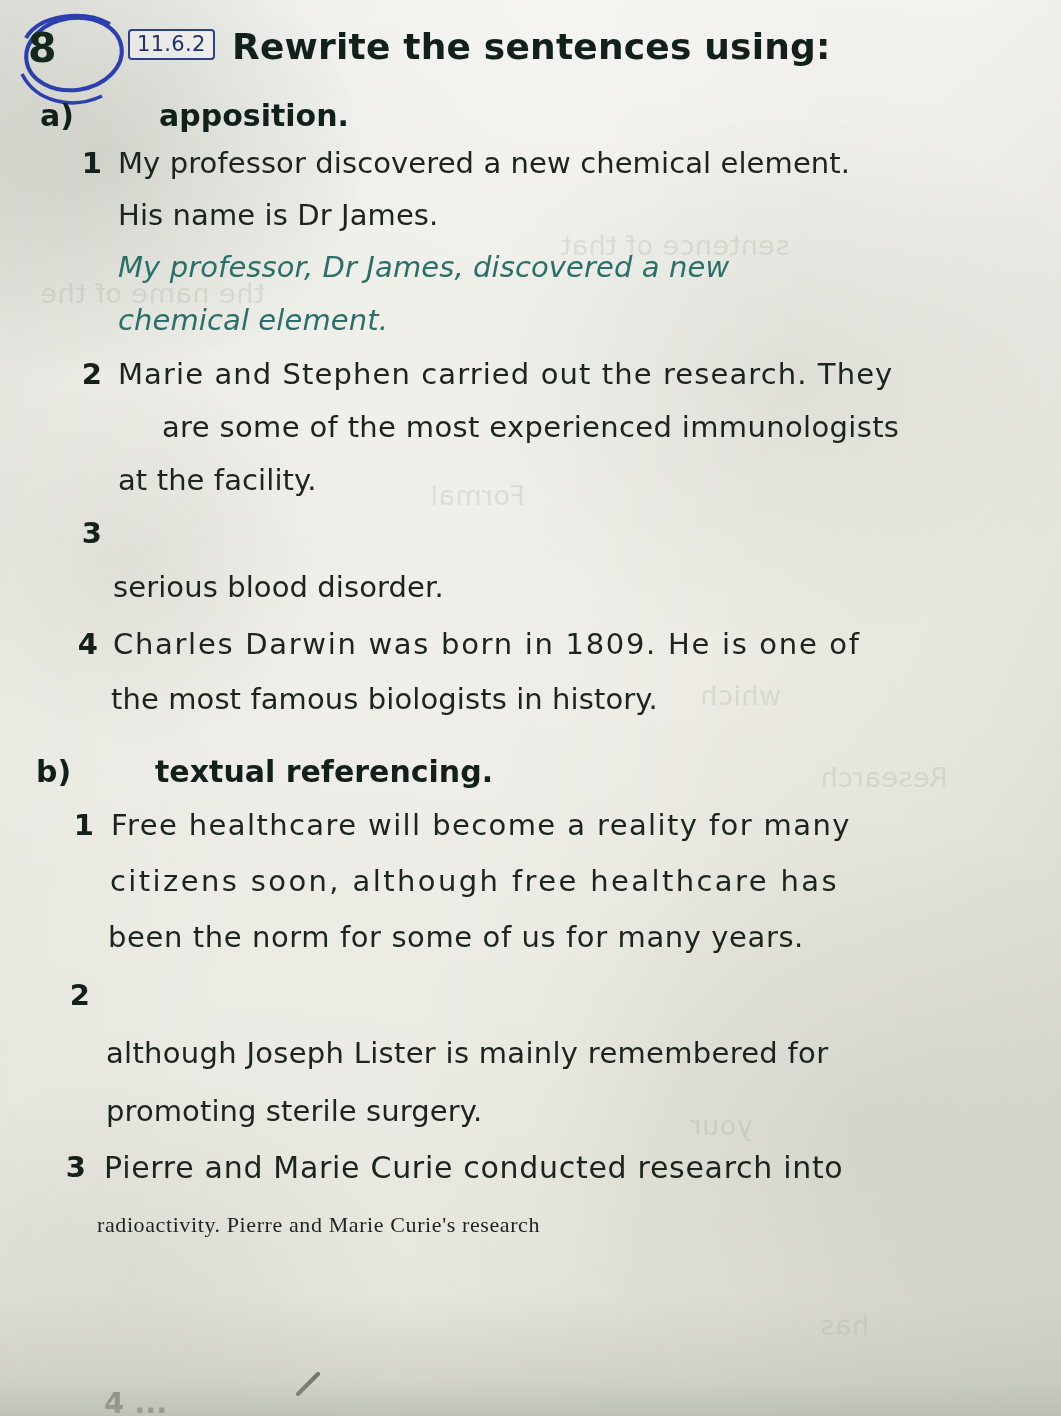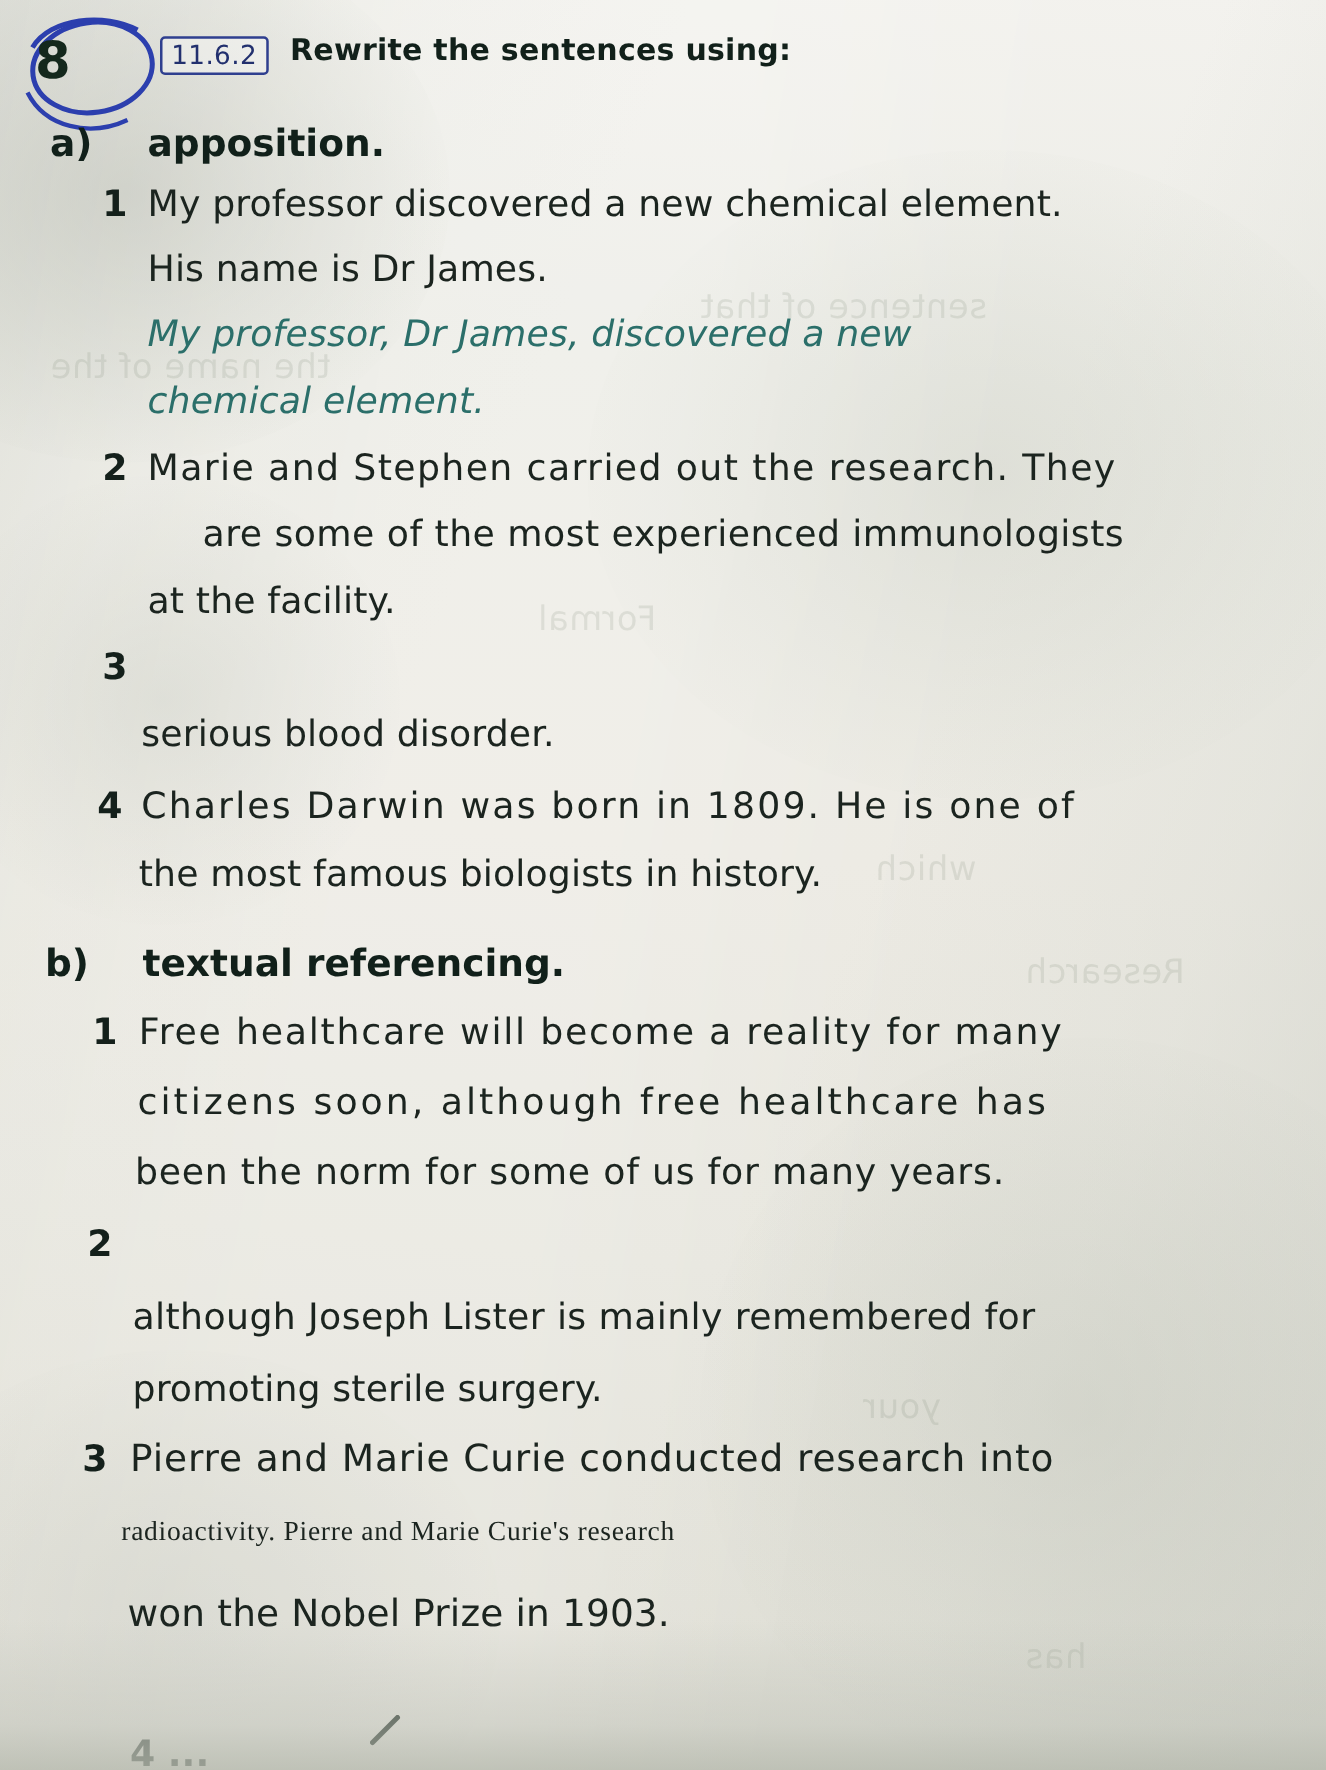--- a/index.html
+++ b/index.html
@@ -133,7 +133,7 @@
     position: absolute;
     left: 232px;
     top: 26px;
-    font-size: 24px;
+    font-size: 36px;
     font-weight: bold;
     color: #11201a;
     letter-spacing: .2px;

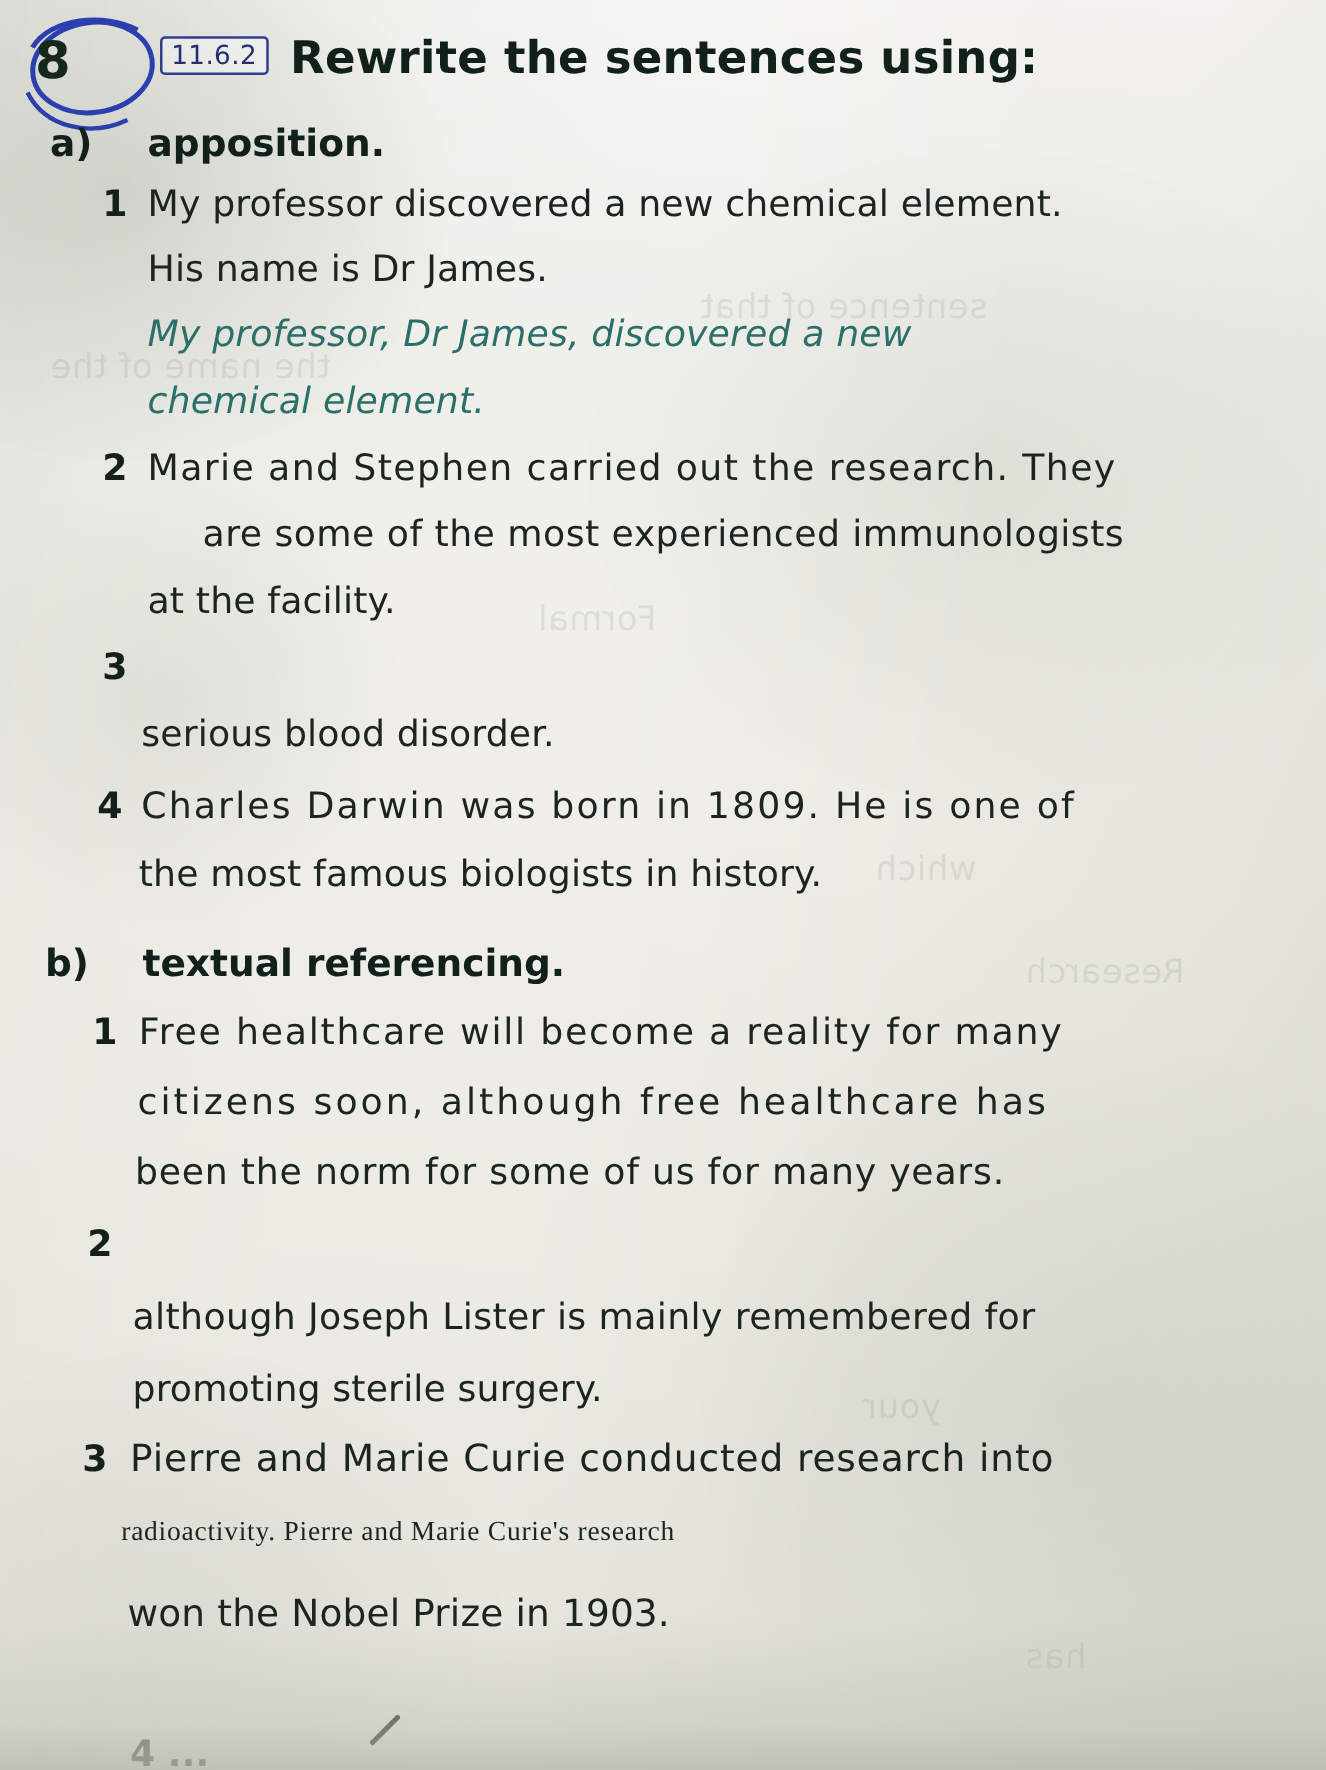--- a/index.html
+++ b/index.html
@@ -150,6 +150,7 @@
     font-size: 30px;
     font-weight: bold;
     color: #11201a;
+    margin-left: 41px;
   }
 
   .itemnum {

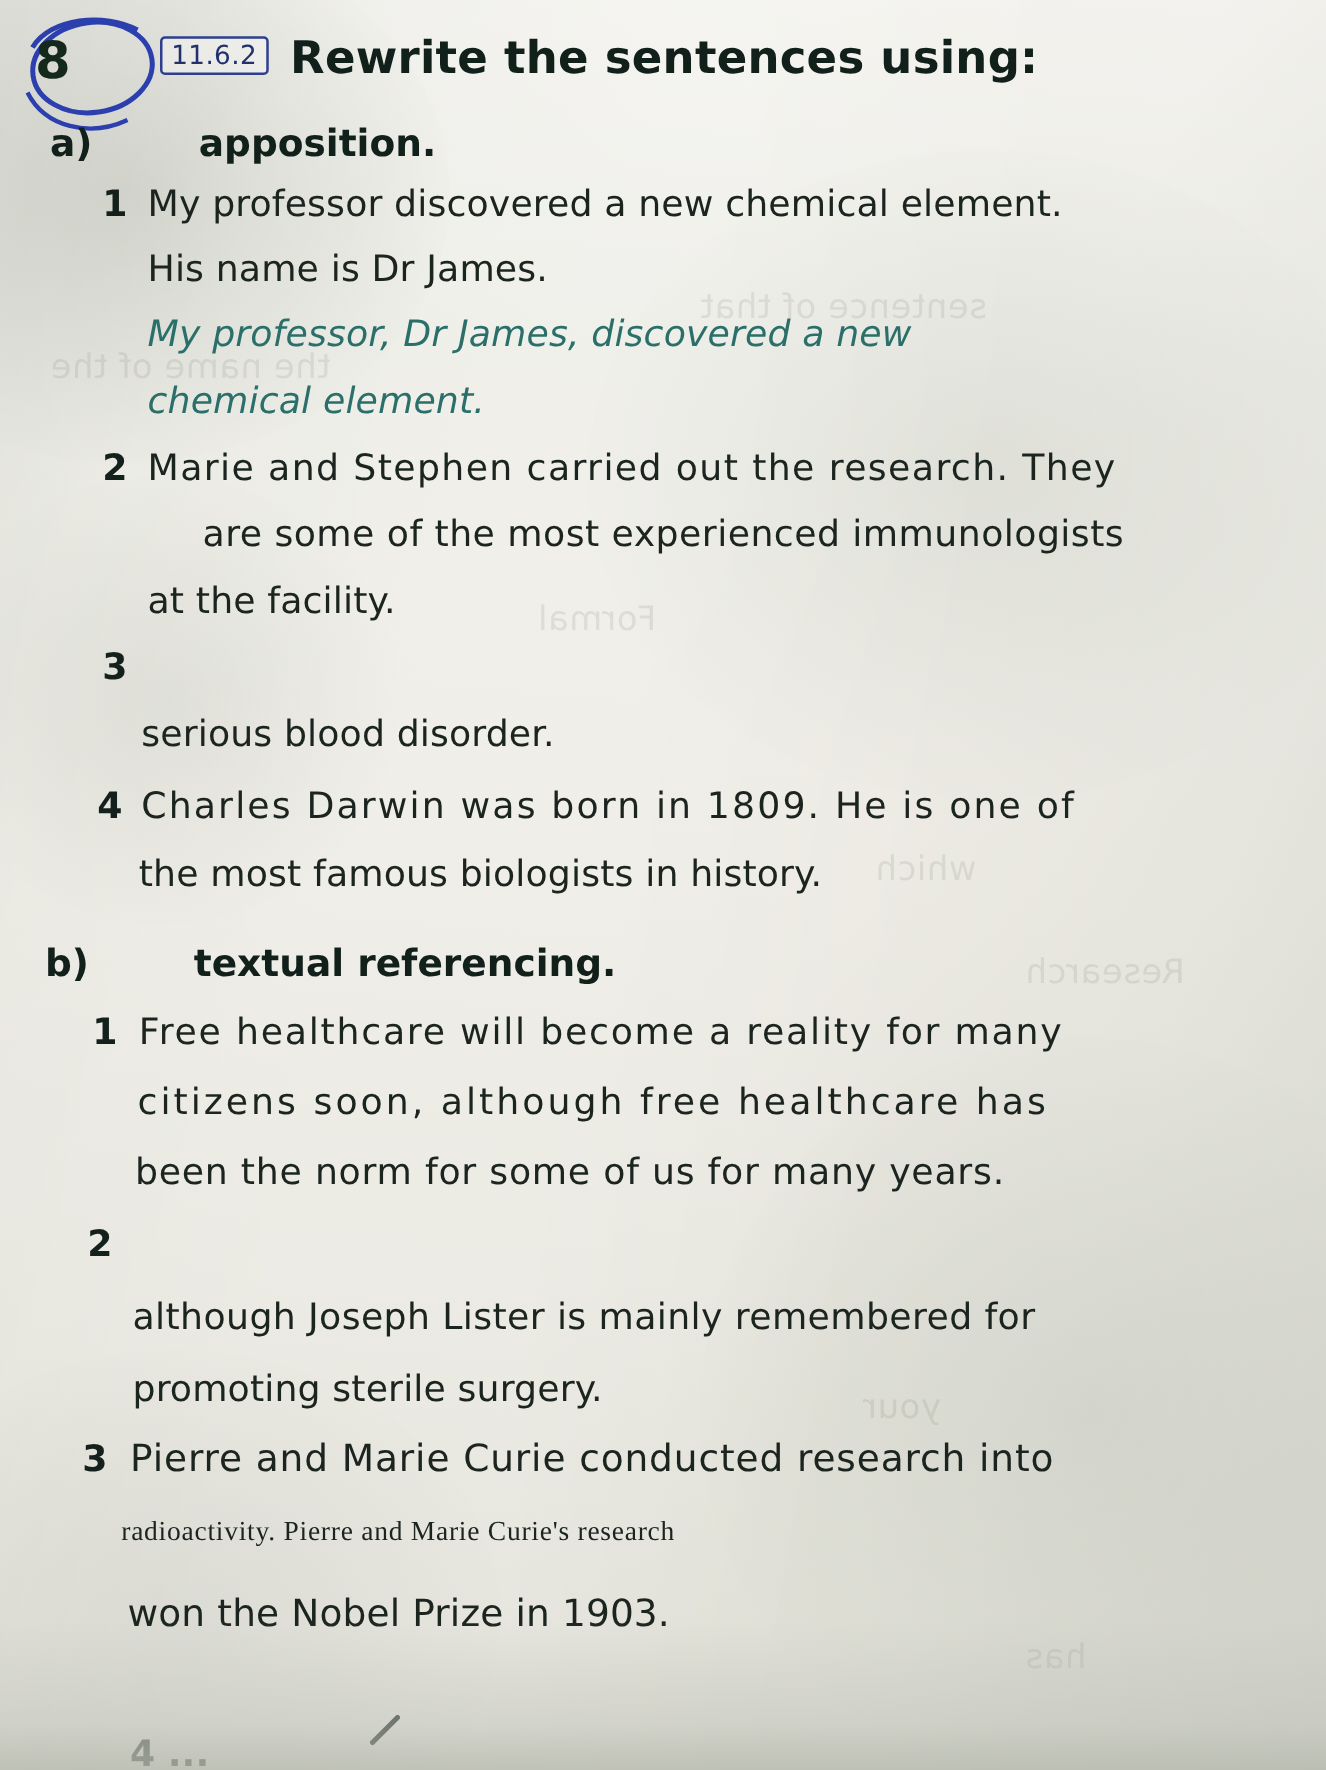--- a/index.html
+++ b/index.html
@@ -270,7 +270,6 @@
     <div class="itemnum" style="left:46px; top:1150px;">3</div>
     <div class="line" style="left:104px; top:1150px; letter-spacing:0.7px; font-size:30px;">Pierre and Marie Curie conducted research into</div>
     <div class="line" style="left:97px; top:1212px; letter-spacing:0.6px; font-size:22px;font-family:Liberation Serif, serif;">radioactivity. Pierre and Marie Curie's research</div>
-    <div class="line" style="left:102px; top:1274px; font-size:30px;">won the Nobel Prize in 1903.</div>
 
     <div class="tick">
       <svg width="30" height="26" viewBox="0 0 30 26" fill="none">

